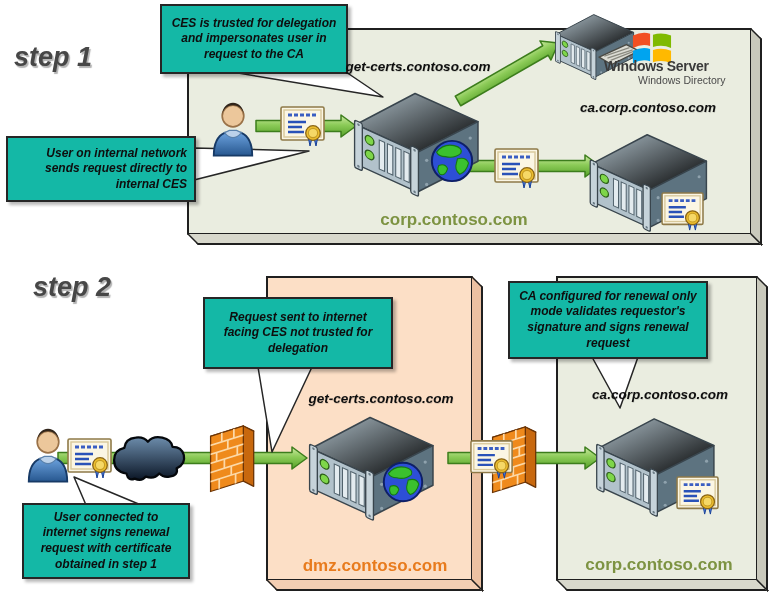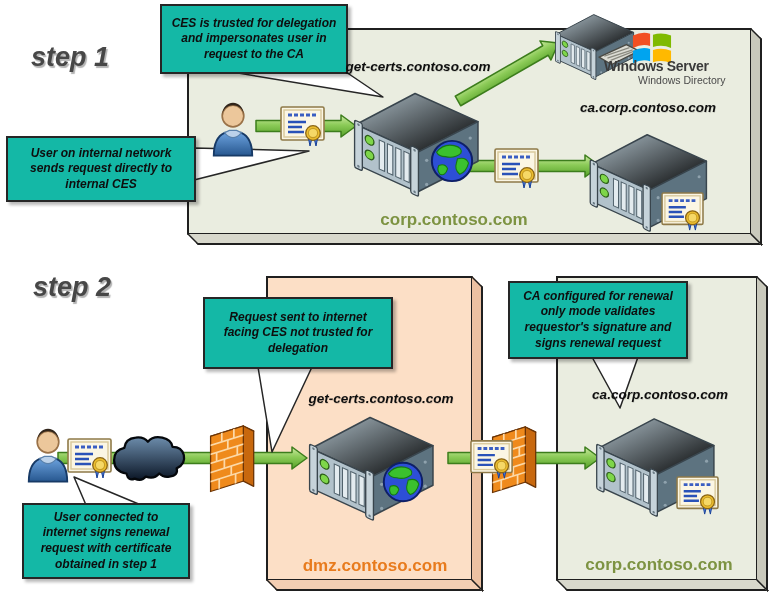--- a/index.html
+++ b/index.html
@@ -177,7 +177,7 @@
     </g>
   </svg>
 
-  <div class="heading" style="left:14px; top:42px;margin-left:17px;">step 1</div>
+  <div class="heading" style="left:14px; top:42px;">step 1</div>
   <div class="heading" style="left:16px; top:272px;margin-left:17px;">step 2</div>
 
   <div class="icon" style="left:209px; top:98px;  width:48px; height:60px;">

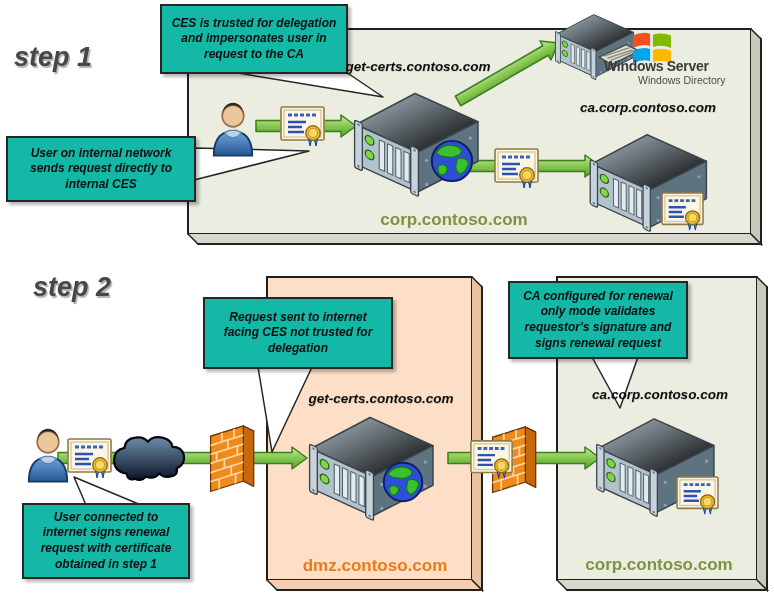--- a/index.html
+++ b/index.html
@@ -283,7 +283,7 @@
     </div>
 
   <div class="callout" style="left:160px; top:4px;   width:188px; height:70px;">CES is trusted for delegation and impersonates user in request to the CA</div>
-  <div class="callout" style="left:6px;   top:136px; width:190px; height:66px;">User on internal network sends request directly to internal CES</div>
+  <div class="callout" style="left:6px;   top:136px; width:190px; height:66px;text-align:right;">User on internal network sends request directly to internal CES</div>
   <div class="callout" style="left:203px; top:297px; width:190px; height:72px;">Request sent to internet facing CES not trusted for delegation</div>
   <div class="callout" style="left:508px; top:281px; width:180px; height:78px;">CA configured for renewal only mode validates requestor's signature and signs renewal request</div>
   <div class="callout" style="left:22px;  top:503px; width:168px; height:76px;">User connected to internet signs renewal request with certificate obtained in step 1</div>

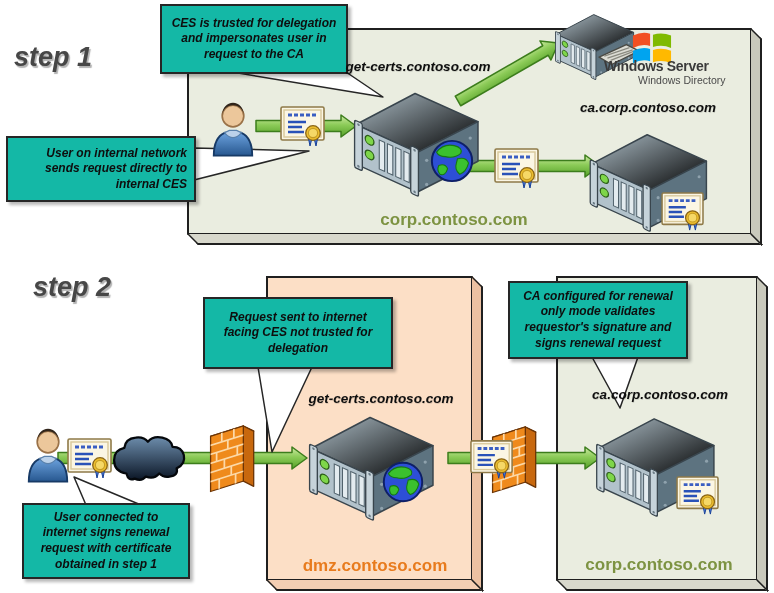--- a/index.html
+++ b/index.html
@@ -285,7 +285,7 @@
   <div class="callout" style="left:160px; top:4px;   width:188px; height:70px;">CES is trusted for delegation and impersonates user in request to the CA</div>
   <div class="callout" style="left:6px;   top:136px; width:190px; height:66px;text-align:right;">User on internal network sends request directly to internal CES</div>
   <div class="callout" style="left:203px; top:297px; width:190px; height:72px;">Request sent to internet facing CES not trusted for delegation</div>
-  <div class="callout" style="left:508px; top:281px; width:180px; height:78px;">CA configured for renewal only mode validates requestor's signature and signs renewal request</div>
+  <div class="callout" style="left:508px; top:281px; width:200px; height:78px;">CA configured for renewal only mode validates requestor's signature and signs renewal request</div>
   <div class="callout" style="left:22px;  top:503px; width:168px; height:76px;">User connected to internet signs renewal request with certificate obtained in step 1</div>
 
   <div class="dlabel" style="left:333px; top:59px;  width:170px;">get-certs.contoso.com</div>

